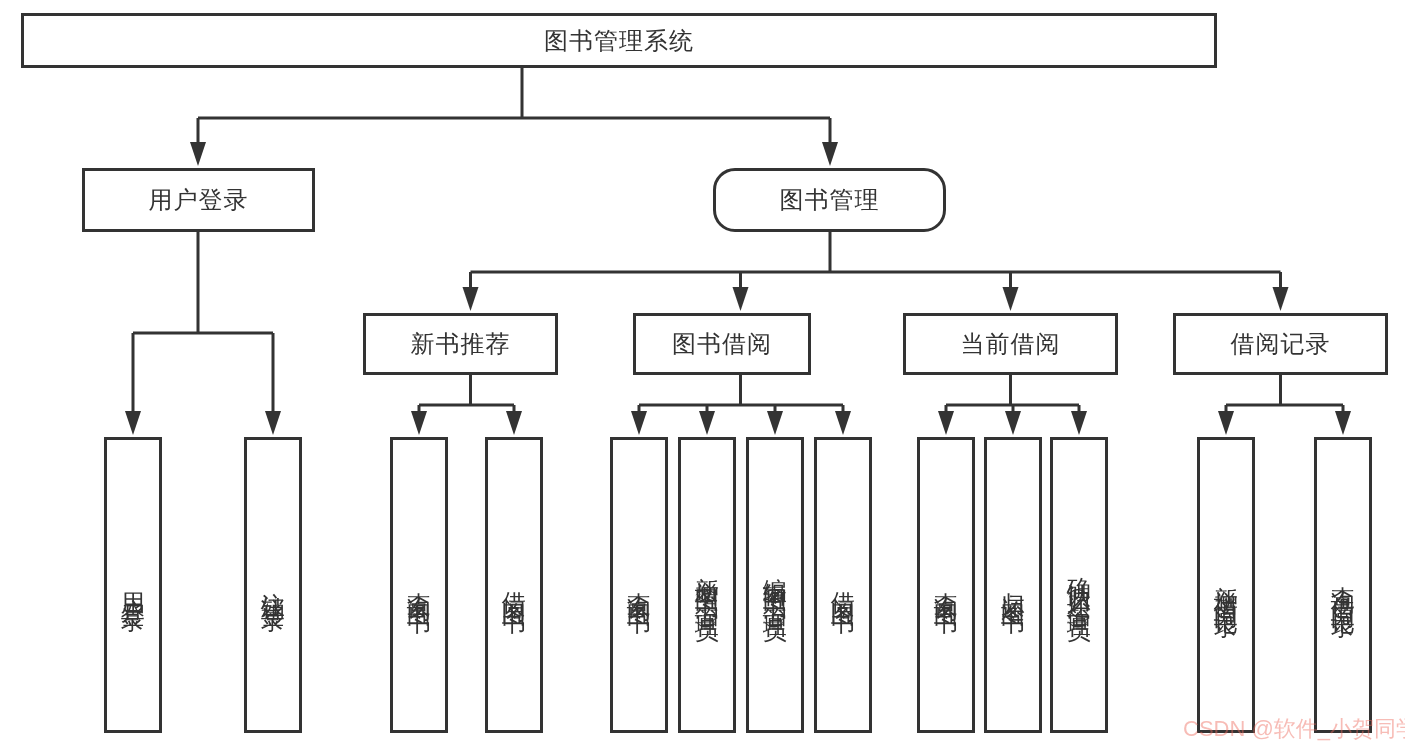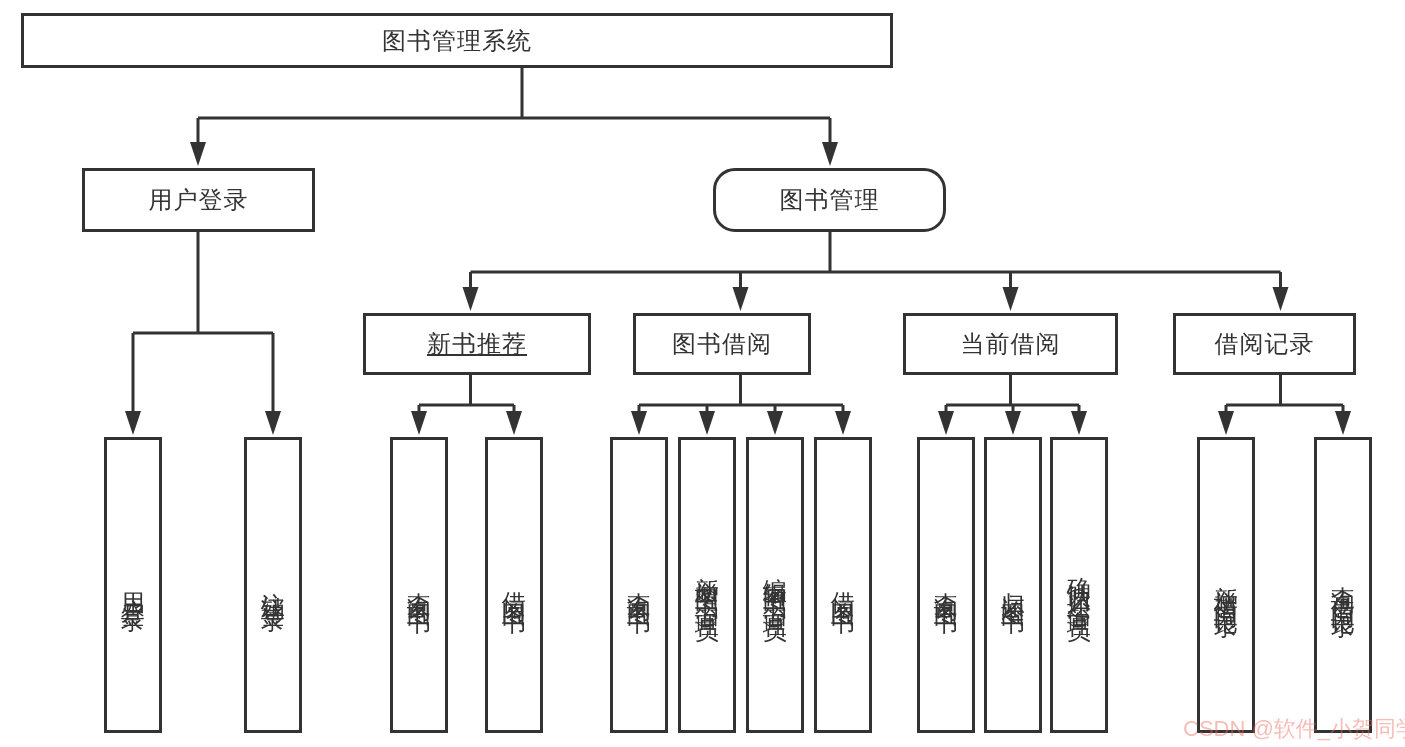--- a/index.html
+++ b/index.html
@@ -70,7 +70,7 @@
     </g>
   </svg>
 
-  <div class="box" style="left:21px;top:13px;width:872px;height:55px;">
+  <div class="box" style="left:21px;top:13px;width:1196px;height:55px;">
     <span>图书管理系统</span>
   </div>
 

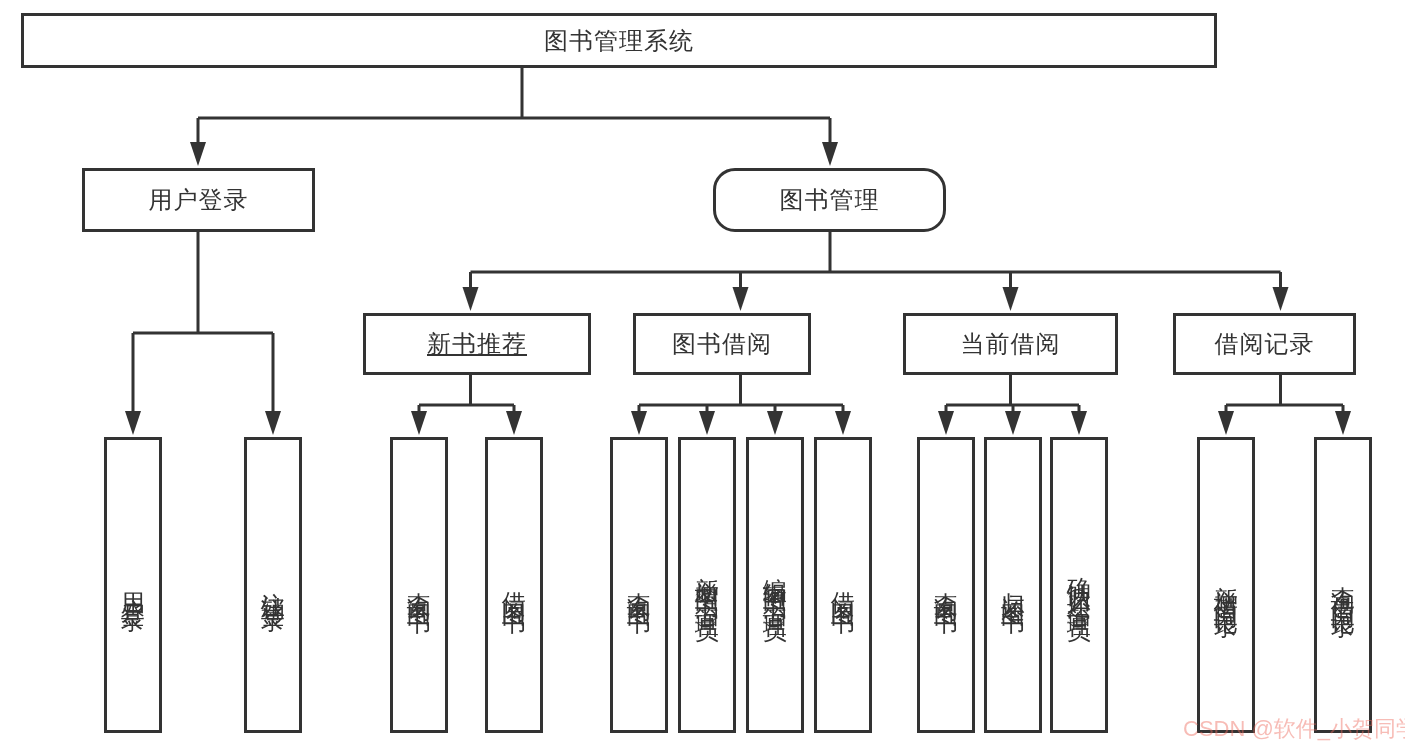--- a/index.html
+++ b/index.html
@@ -81,7 +81,7 @@
     <span>图书管理</span>
   </div>
 
-  <div class="box" style="left:363px;top:313px;width:228px;height:62px;text-decoration:underline;">
+  <div class="box" style="left:363px;top:313px;width:195px;height:62px;">
     <span>新书推荐</span>
   </div>
   <div class="box" style="left:633px;top:313px;width:178px;height:62px;">

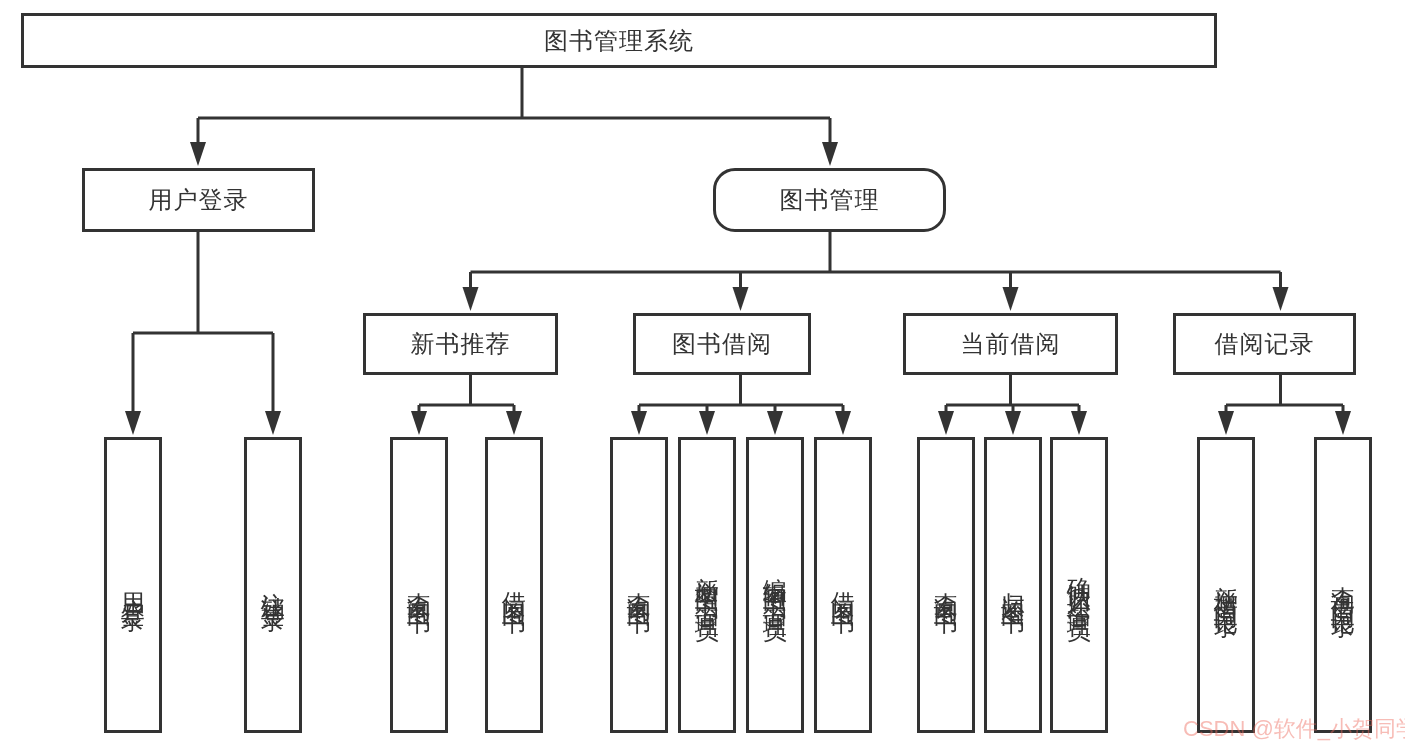--- a/index.html
+++ b/index.html
@@ -90,7 +90,7 @@
   <div class="box" style="left:903px;top:313px;width:215px;height:62px;">
     <span>当前借阅</span>
   </div>
-  <div class="box" style="left:1173px;top:313px;width:183px;height:62px;">
+  <div class="box" style="left:1173px;top:313px;width:215px;height:62px;">
     <span>借阅记录</span>
   </div>
 

